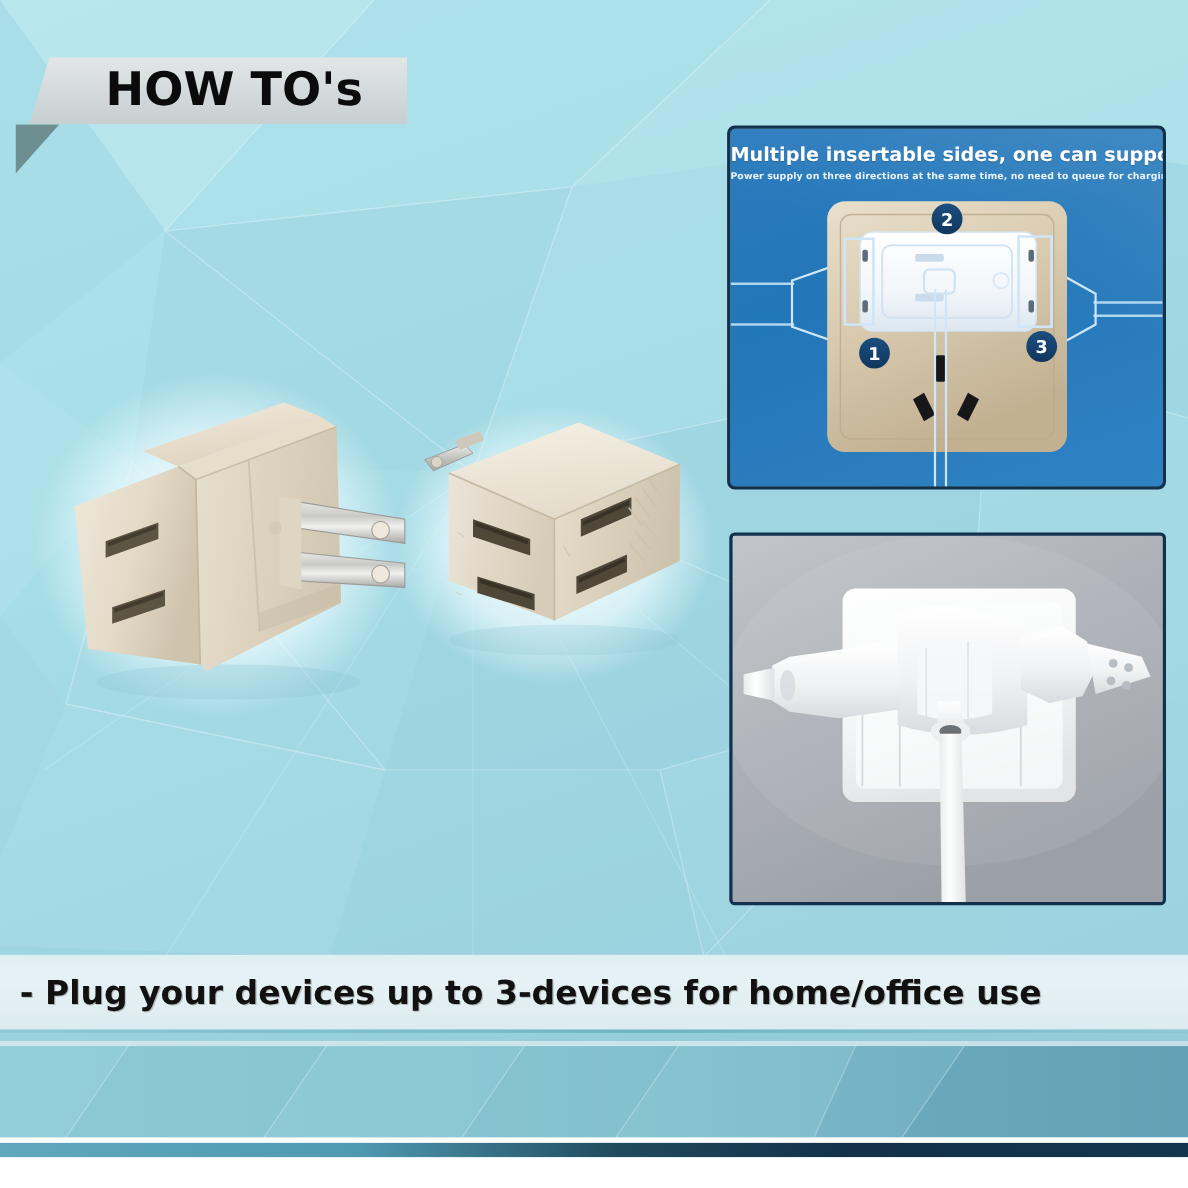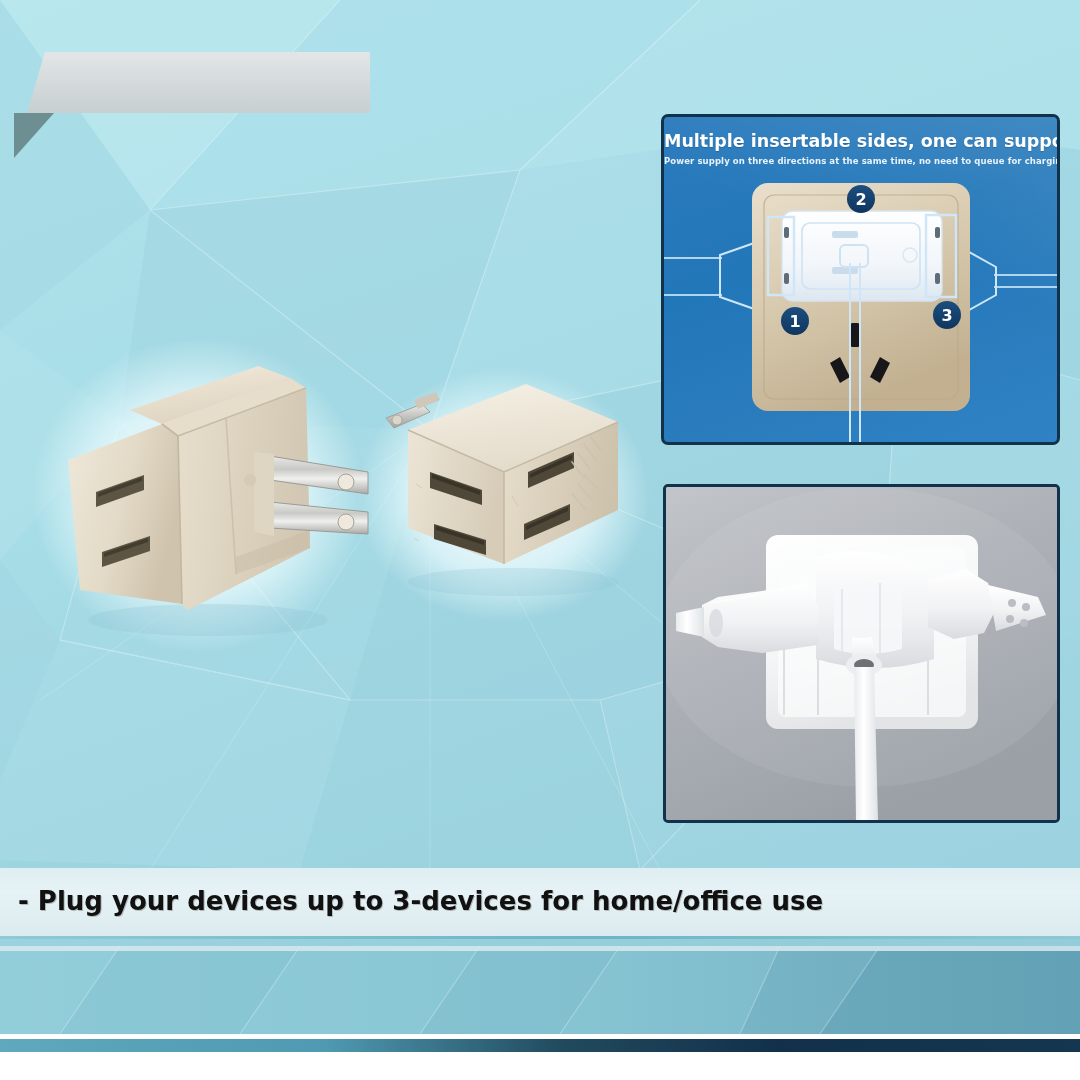--- a/index.html
+++ b/index.html
@@ -162,6 +162,7 @@
   <div class="ribbon-wrap">
     <div class="ribbon"></div>
     <div class="ribbon-fold"></div>
+    <div class="ribbon-title">HOW TO's</div>
   </div>
 
   <div class="product-stage">

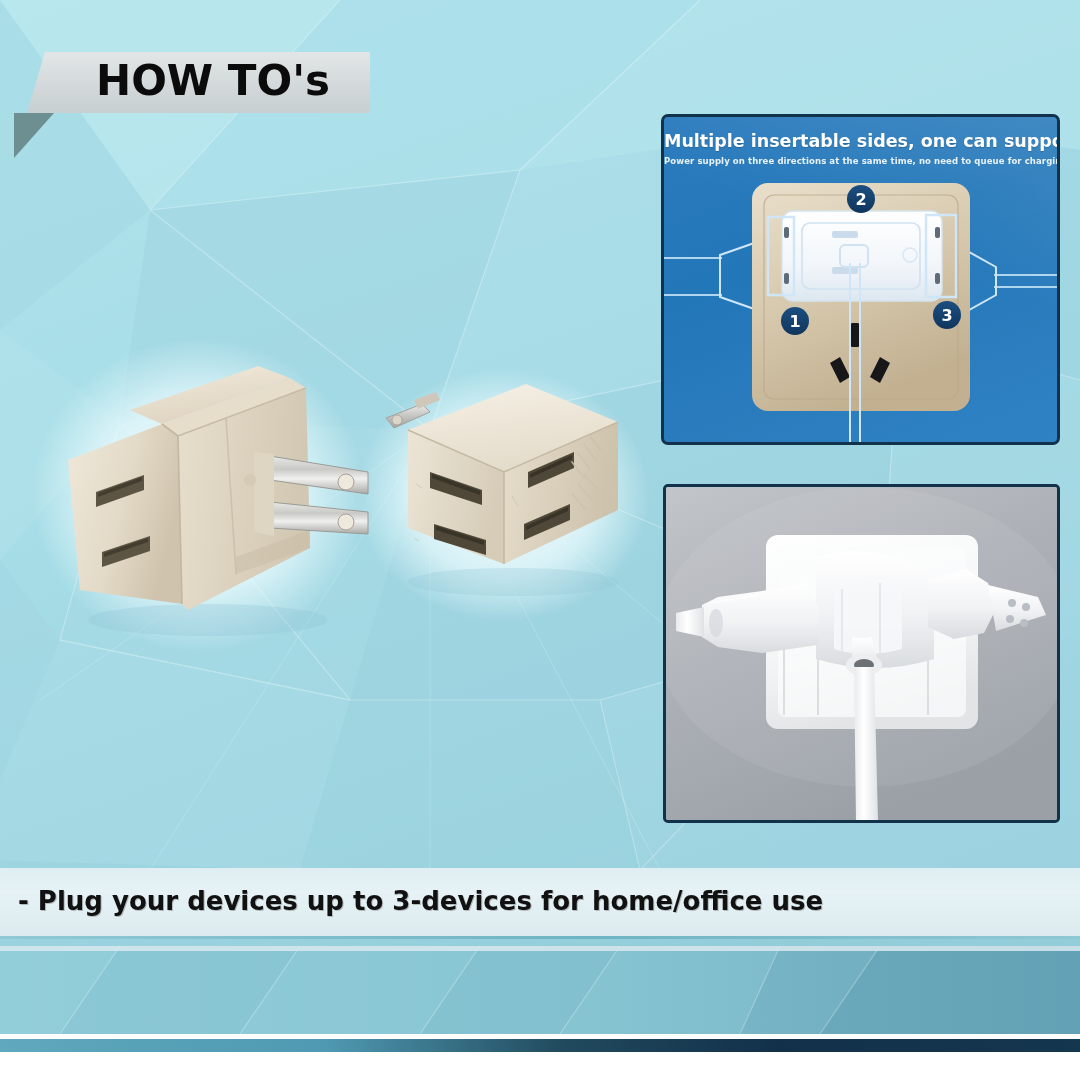--- a/index.html
+++ b/index.html
@@ -93,7 +93,7 @@
     background:linear-gradient(90deg,#8fc9d5,#6fb4c4 55%,#8ec8d4);}
   .caption-text{
     position:absolute;left:18px;top:886px;
-    font-size:26px;font-weight:bold;color:#111111;white-space:nowrap;
+    font-size:30px;font-weight:bold;color:#111111;white-space:nowrap;
     font-family:"DejaVu Sans", sans-serif;
     text-shadow:1px 1px 0 rgba(120,120,120,.45);
   }

